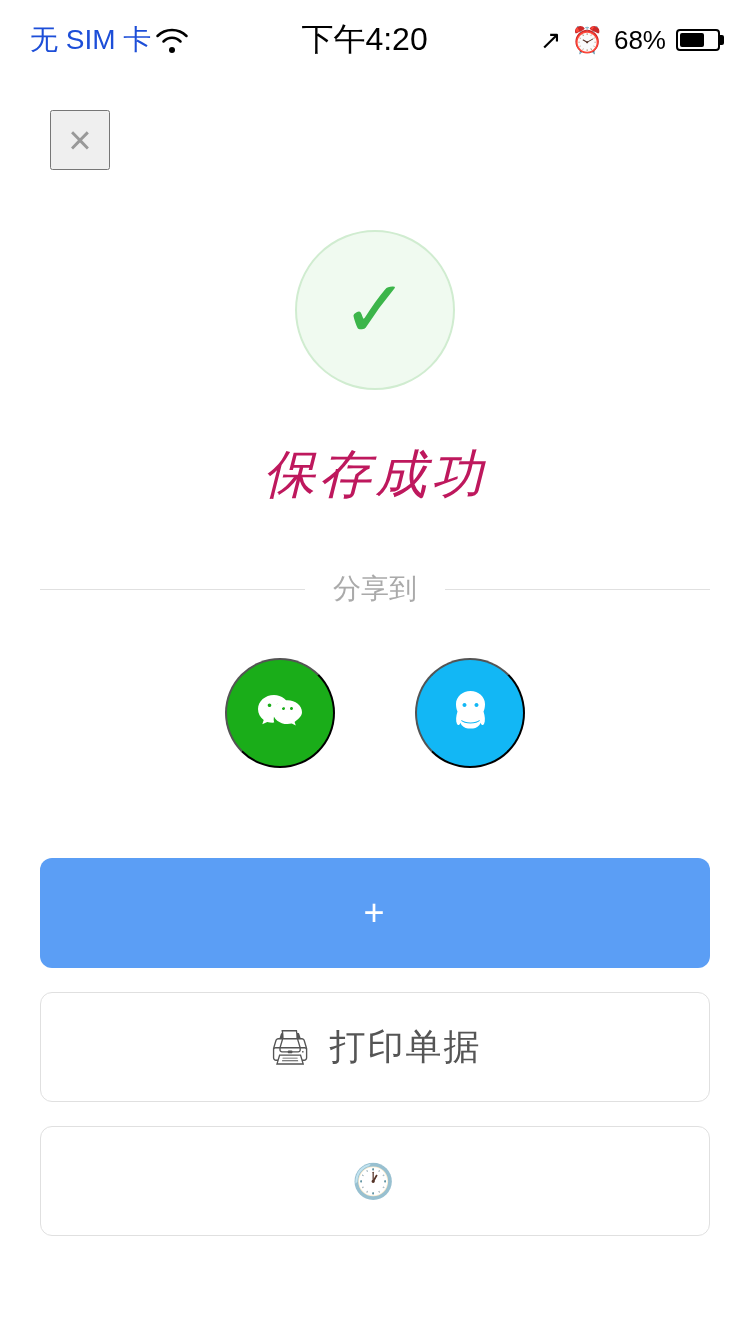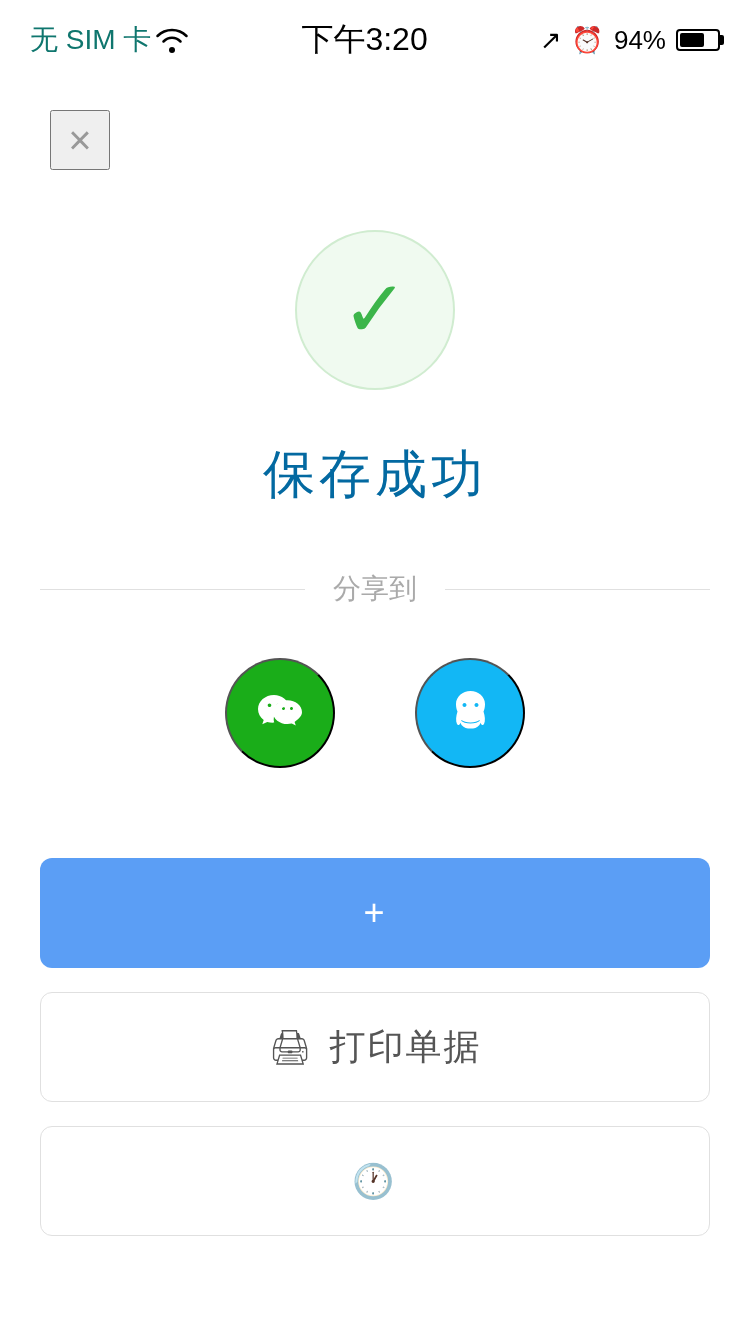--- a/index.html
+++ b/index.html
@@ -29,7 +29,7 @@
       align-items: center;
       gap: 4px;
       font-size: 28px;
-      color: #0f766e;
+      color: #1d4ed8;
     }
     .status-center {
       font-size: 32px;

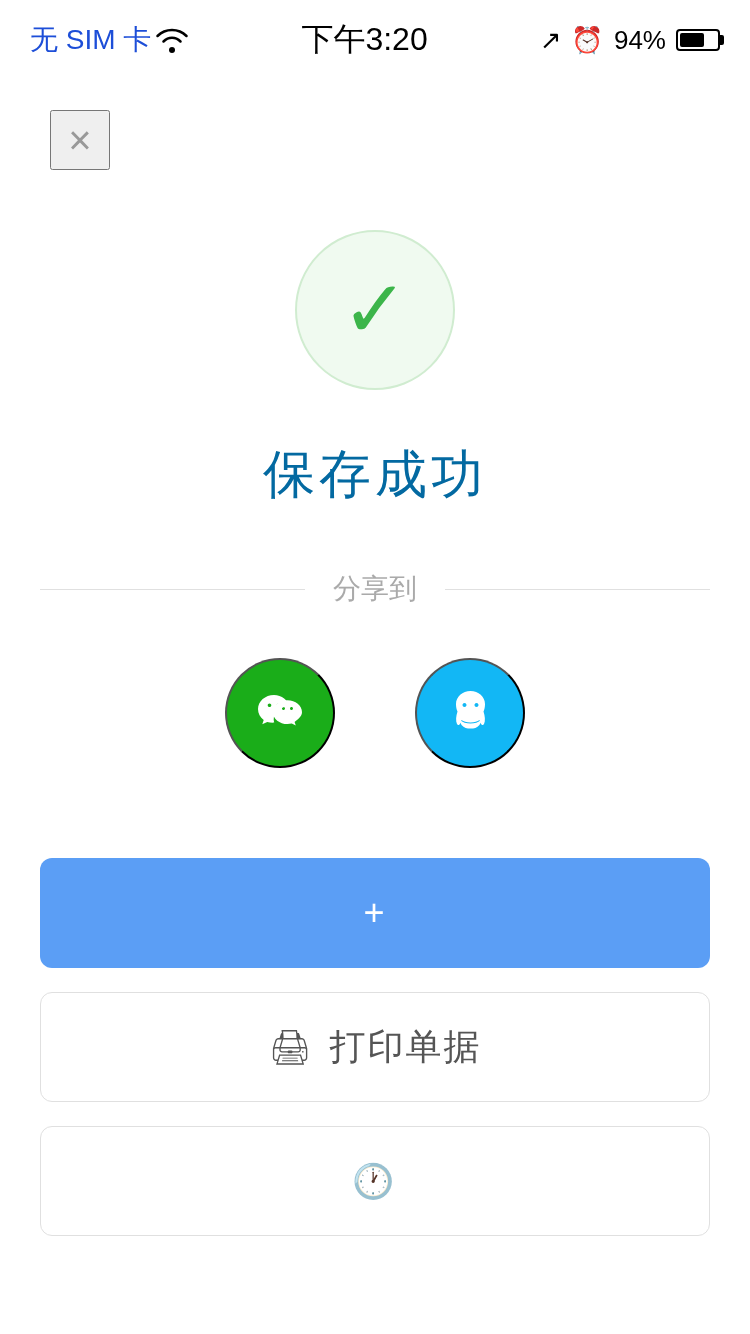--- a/index.html
+++ b/index.html
@@ -241,7 +241,7 @@
       <path d="M2.5 9C6.4 5.1 11.4 3 17 3s10.6 2.1 14.5 6" stroke="#000" stroke-width="2.5" stroke-linecap="round" fill="none"></path>
     </svg>
   </div>
-  <div class="status-center">下午3:20</div>
+  <div class="status-center">下午4:20</div>
   <div class="status-right">
     <span style="font-size:26px;">↗</span>
     <span style="font-size:26px;">⏰</span>

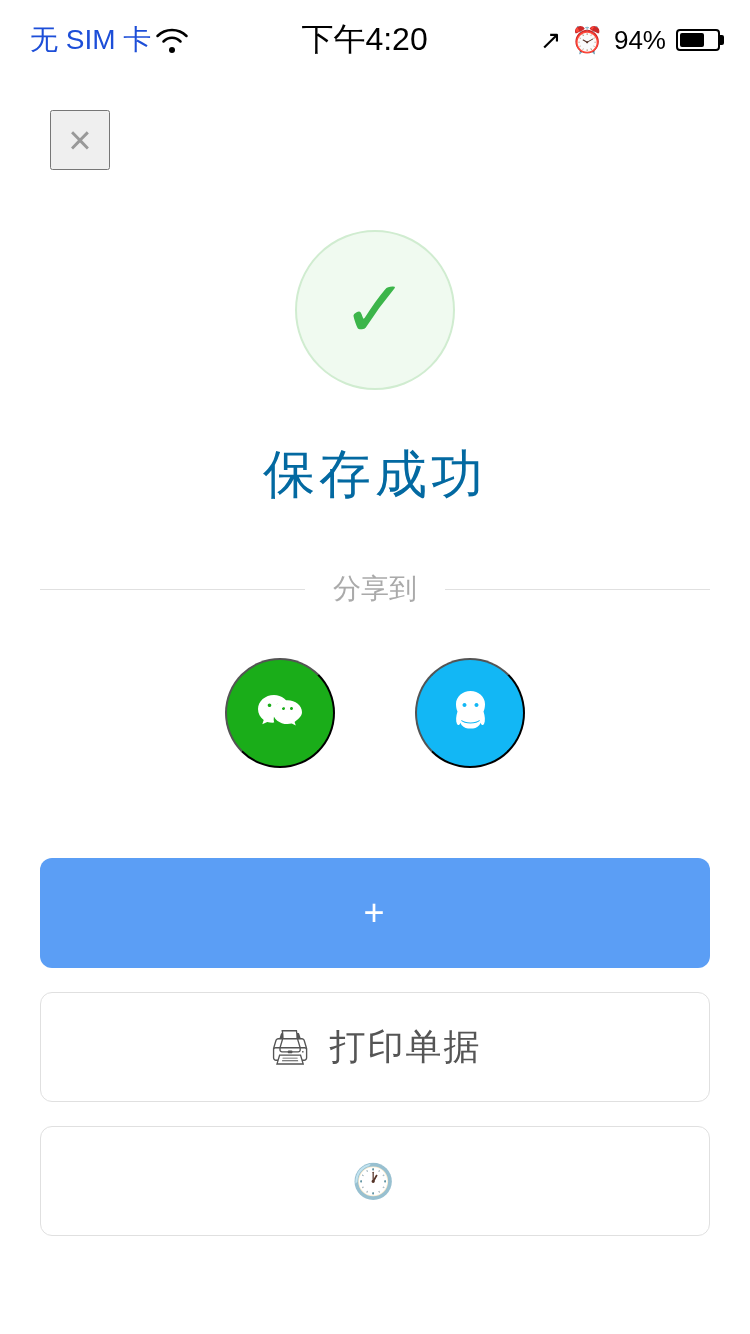--- a/index.html
+++ b/index.html
@@ -245,7 +245,7 @@
   <div class="status-right">
     <span style="font-size:26px;">↗</span>
     <span style="font-size:26px;">⏰</span>
-    <span style="font-size:26px;">94%</span>
+    <span style="font-size:26px;">68%</span>
     <div class="battery-body">
       <div class="battery-fill"></div>
     </div>

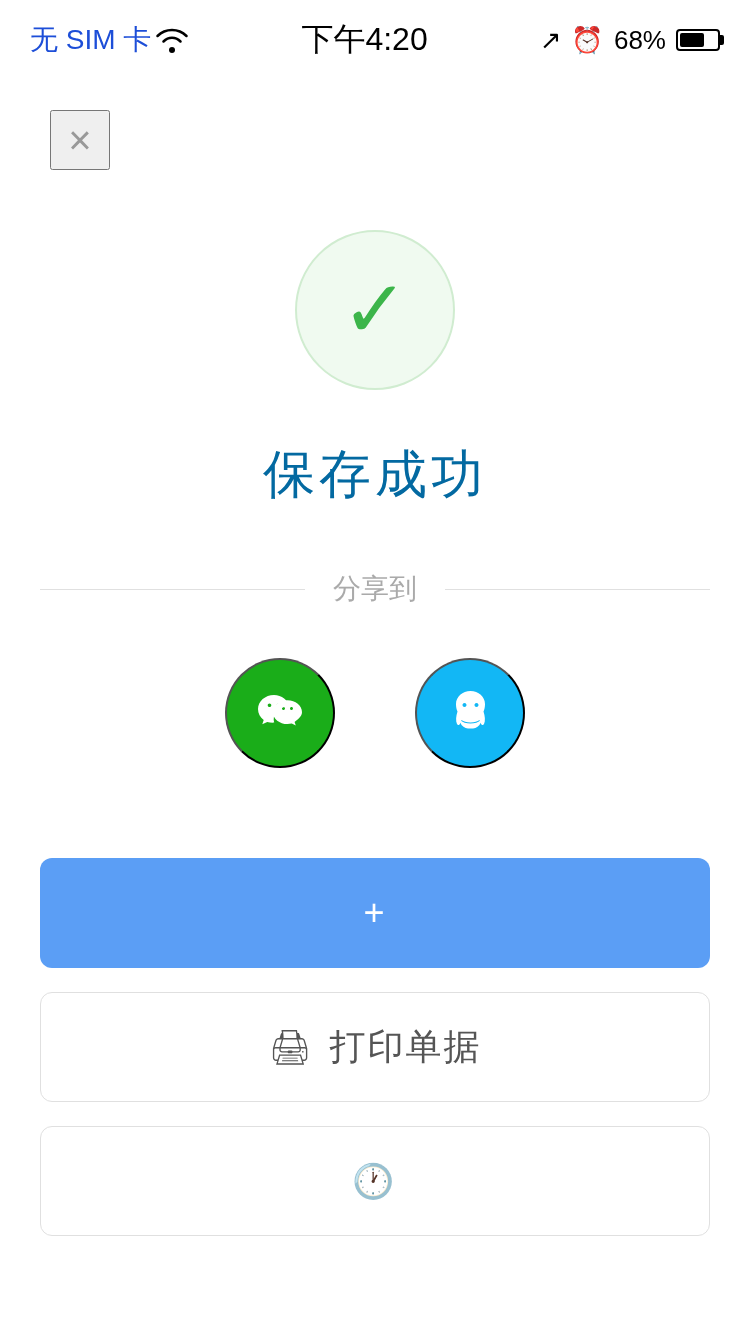--- a/index.html
+++ b/index.html
@@ -127,8 +127,9 @@
       margin-top: 50px;
       font-size: 52px;
       font-weight: 400;
-      color: #0369a1;
+      color: #be185d;
       letter-spacing: 4px;
+      font-style: italic;
     }
 
     

